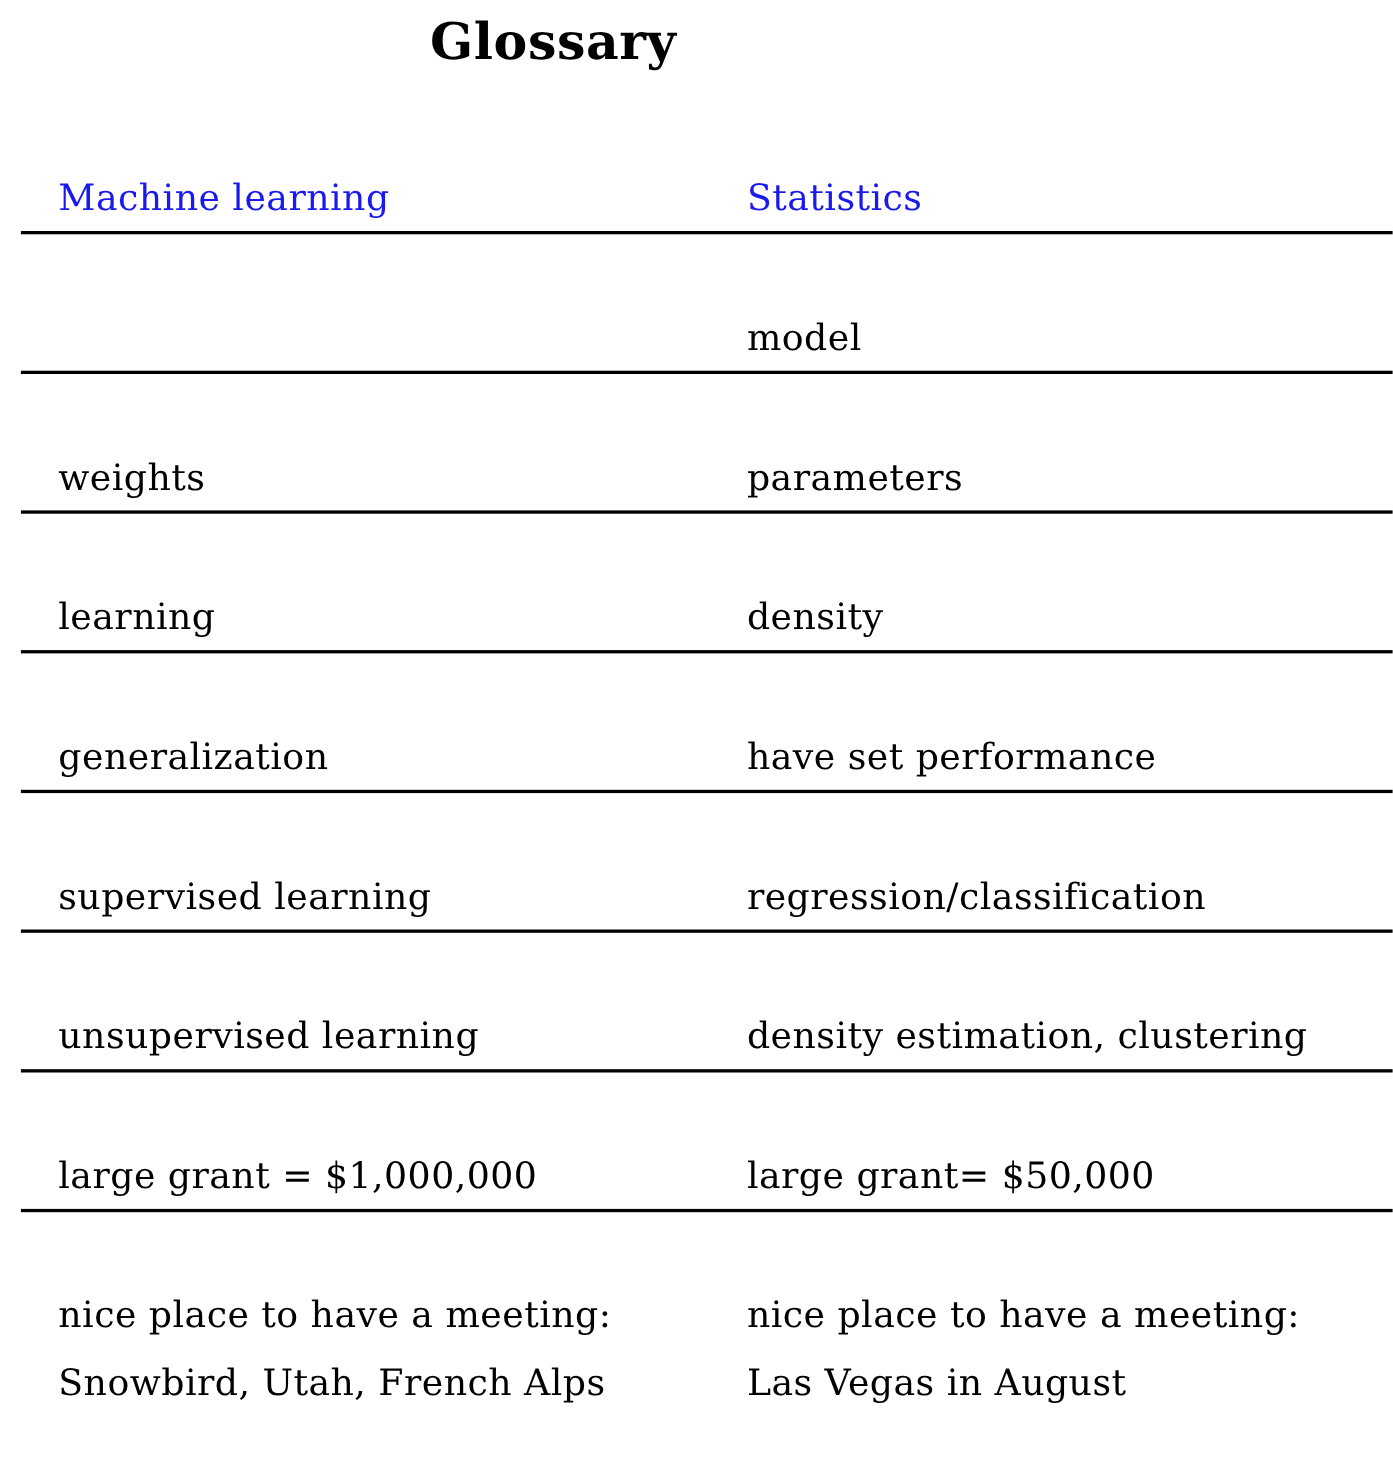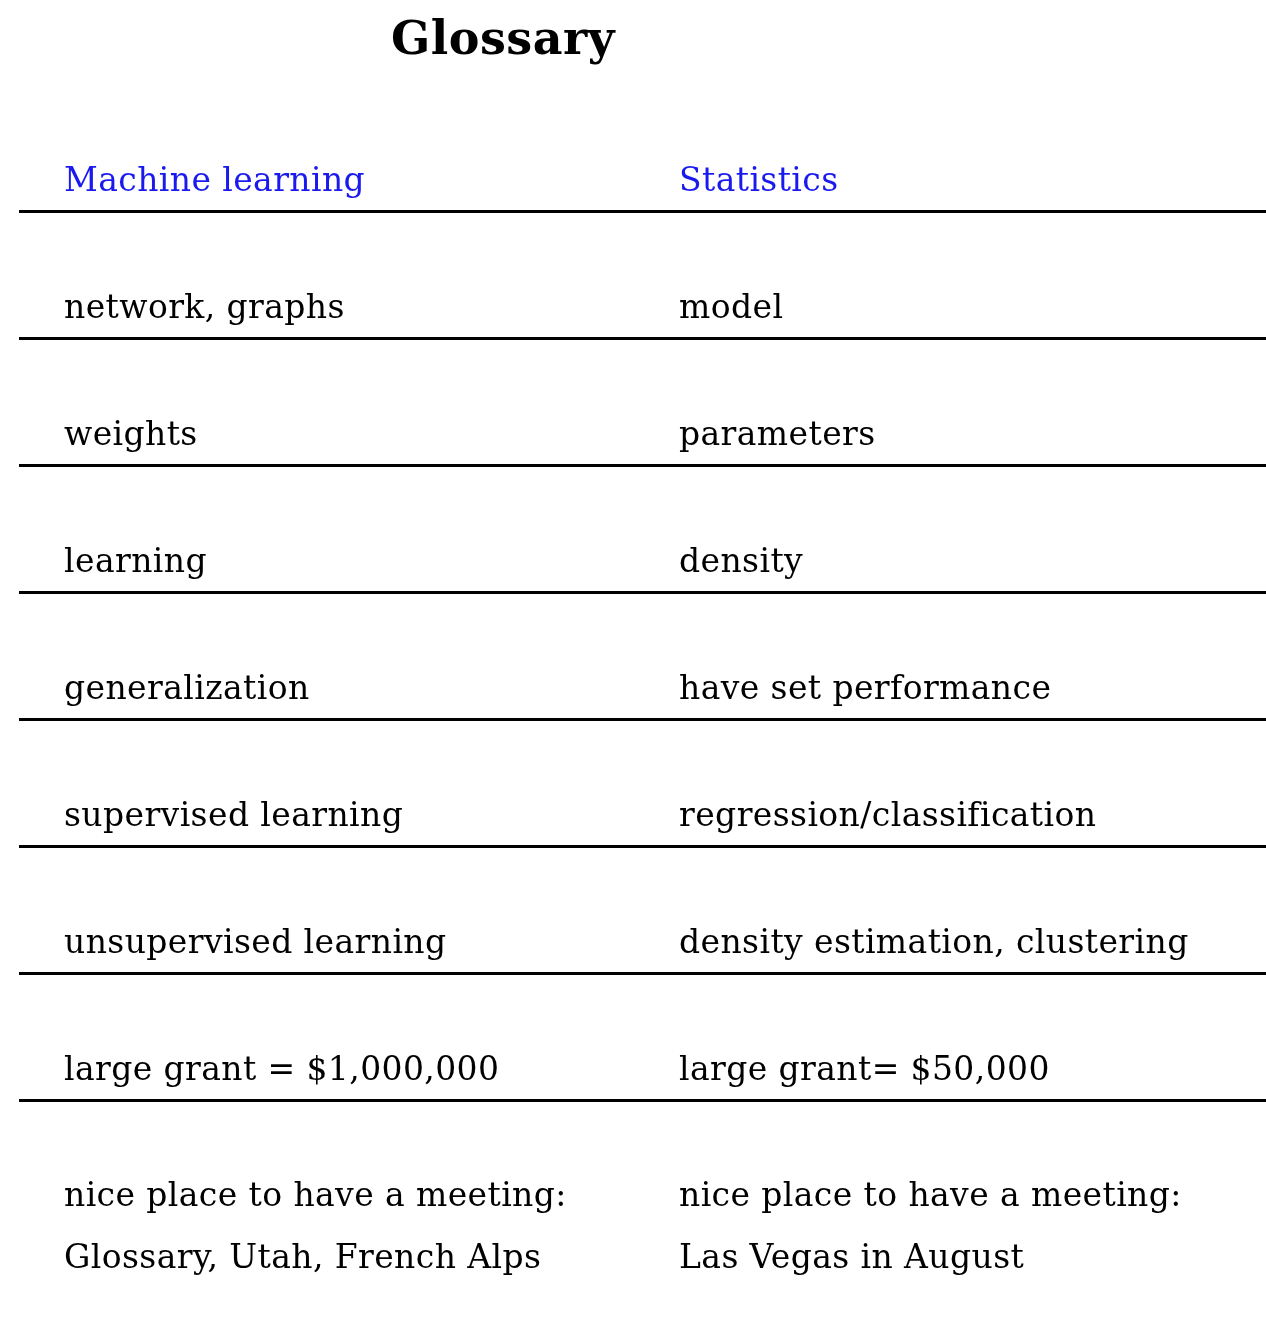--- a/index.html
+++ b/index.html
@@ -52,7 +52,7 @@
       white-space: nowrap;
       letter-spacing: 0.4px;
     }
-    .cell.ml { left: 45px; }
+    .cell.ml { left: 34px; }
     .cell.st { left: 660px; }
     .header .cell { color: #1a1aee; }
     .row.last .cell {

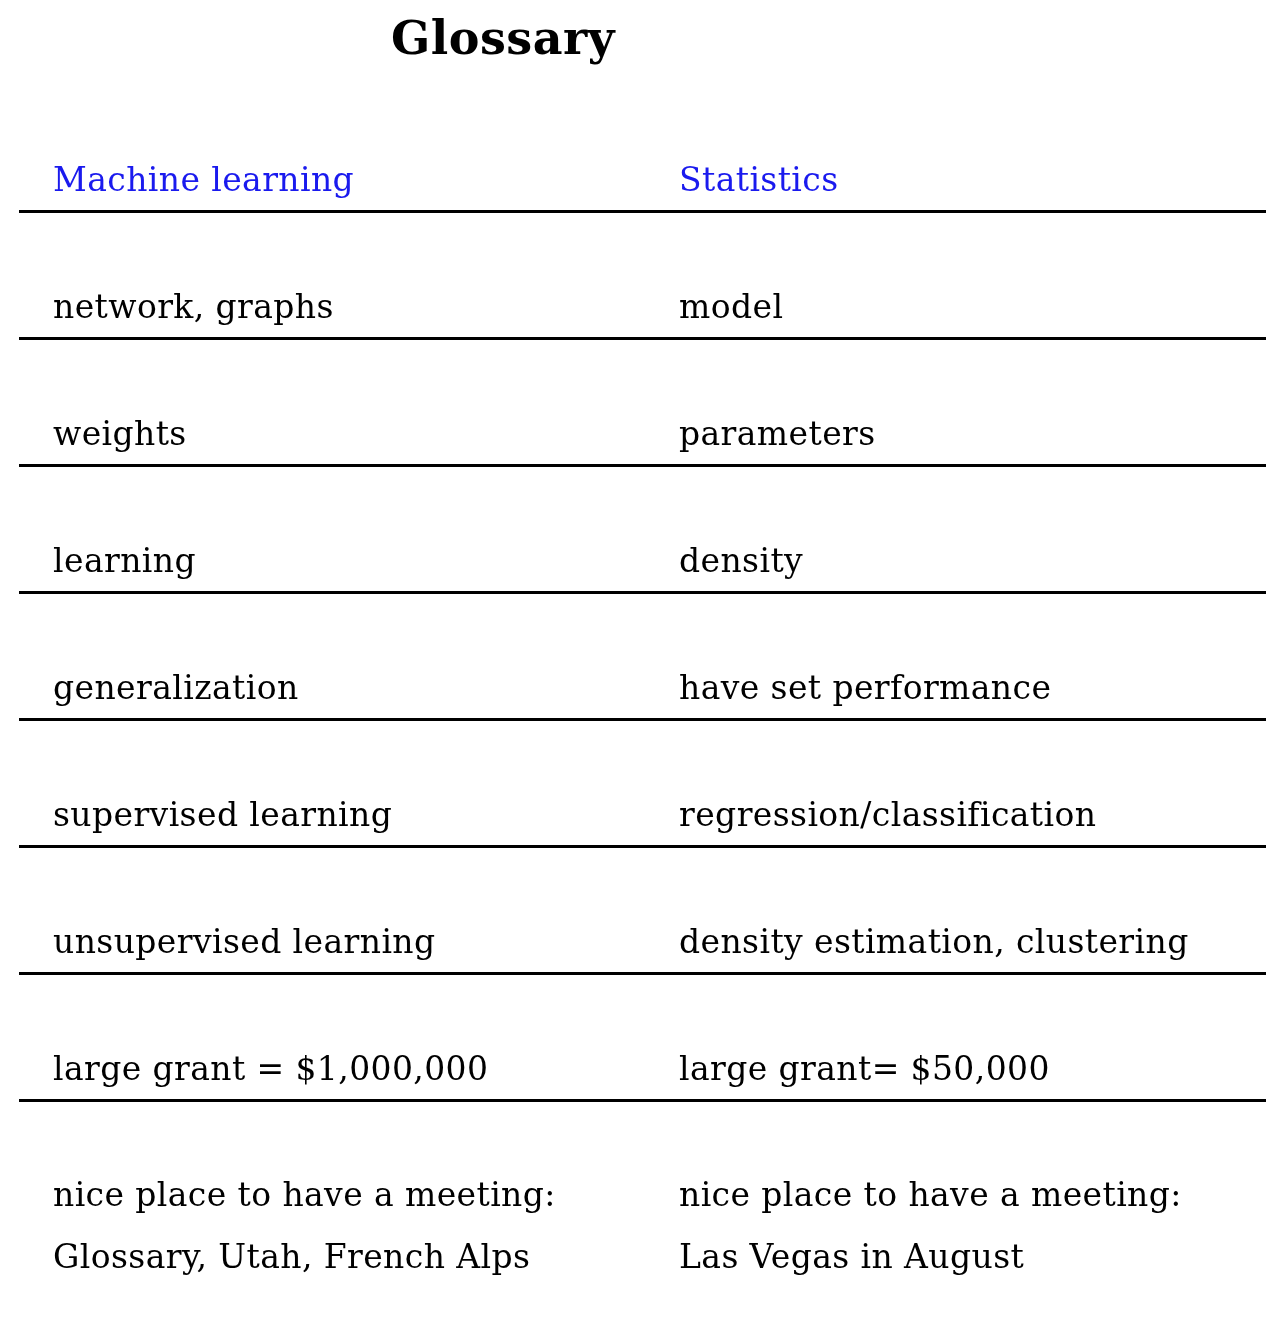--- a/index.html
+++ b/index.html
@@ -75,7 +75,6 @@
   </div>
 
   <div class="row" style="top:257px;">
-    <span class="cell ml">network, graphs</span>
     <span class="cell st">model</span>
   </div>
 

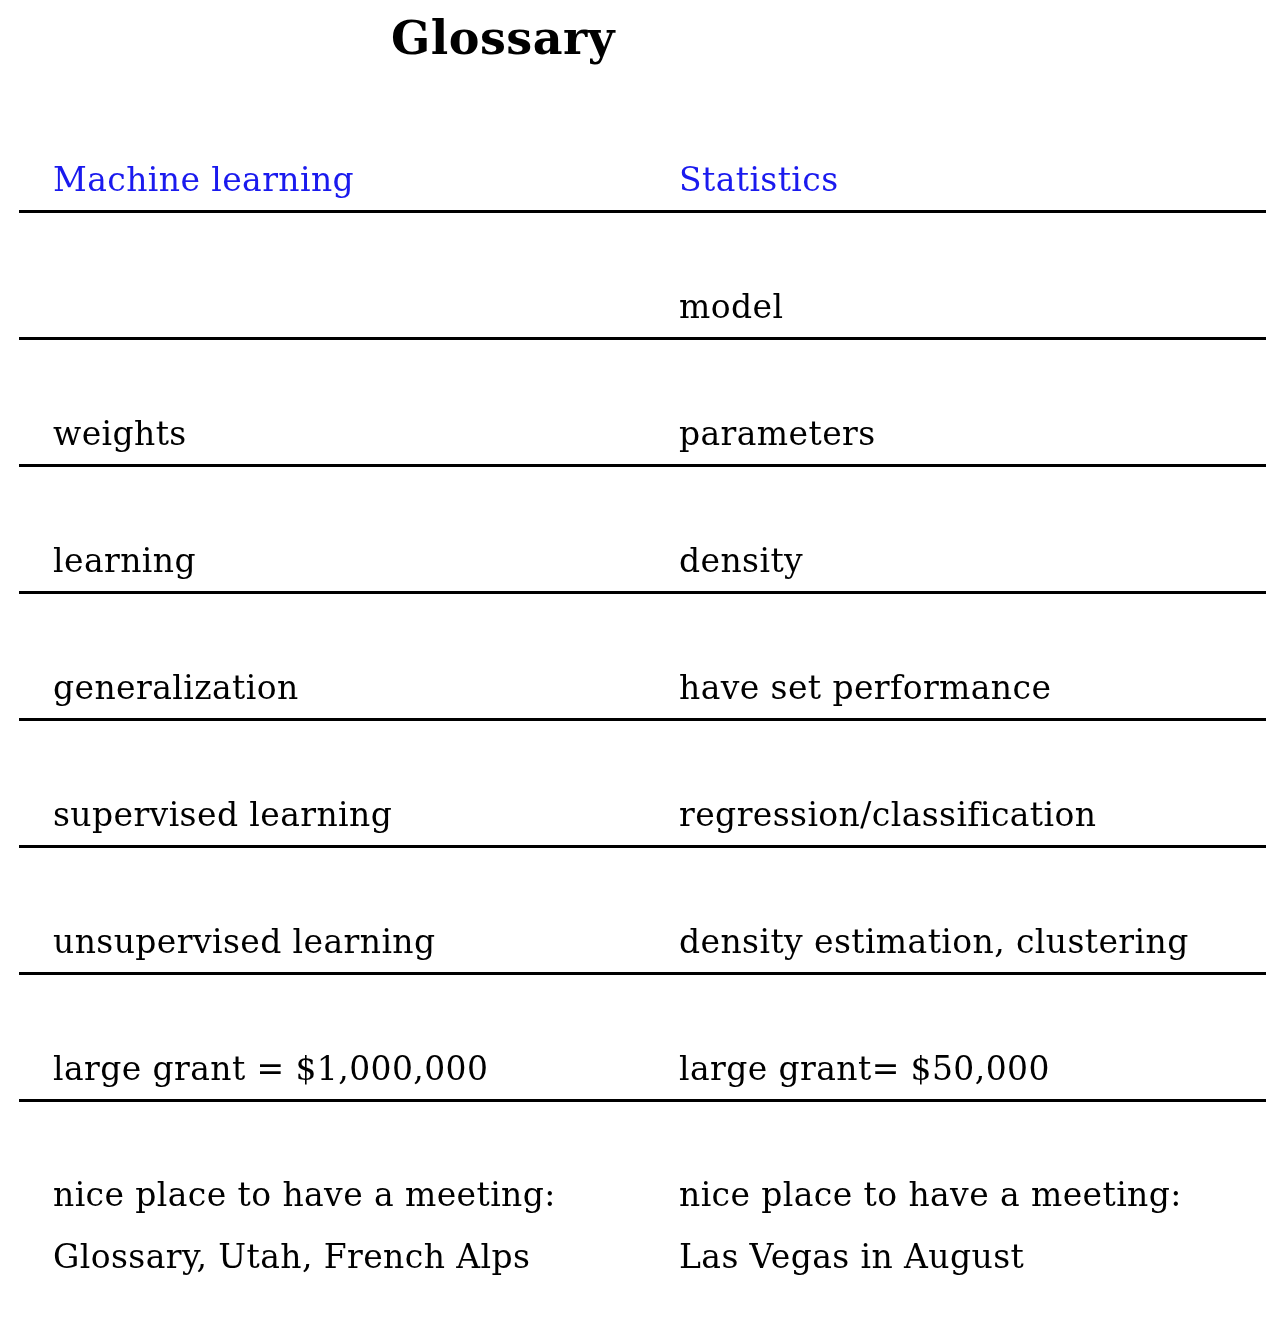--- a/index.html
+++ b/index.html
@@ -111,7 +111,7 @@
   <div class="row last" style="top:1128px;">
     <div class="cell ml">
       <div>nice place to have a meeting:</div>
-      <div>Glossary, Utah, French Alps</div>
+      <div>Snowbird, Utah, French Alps</div>
     </div>
     <div class="cell st">
       <div>nice place to have a meeting:</div>

